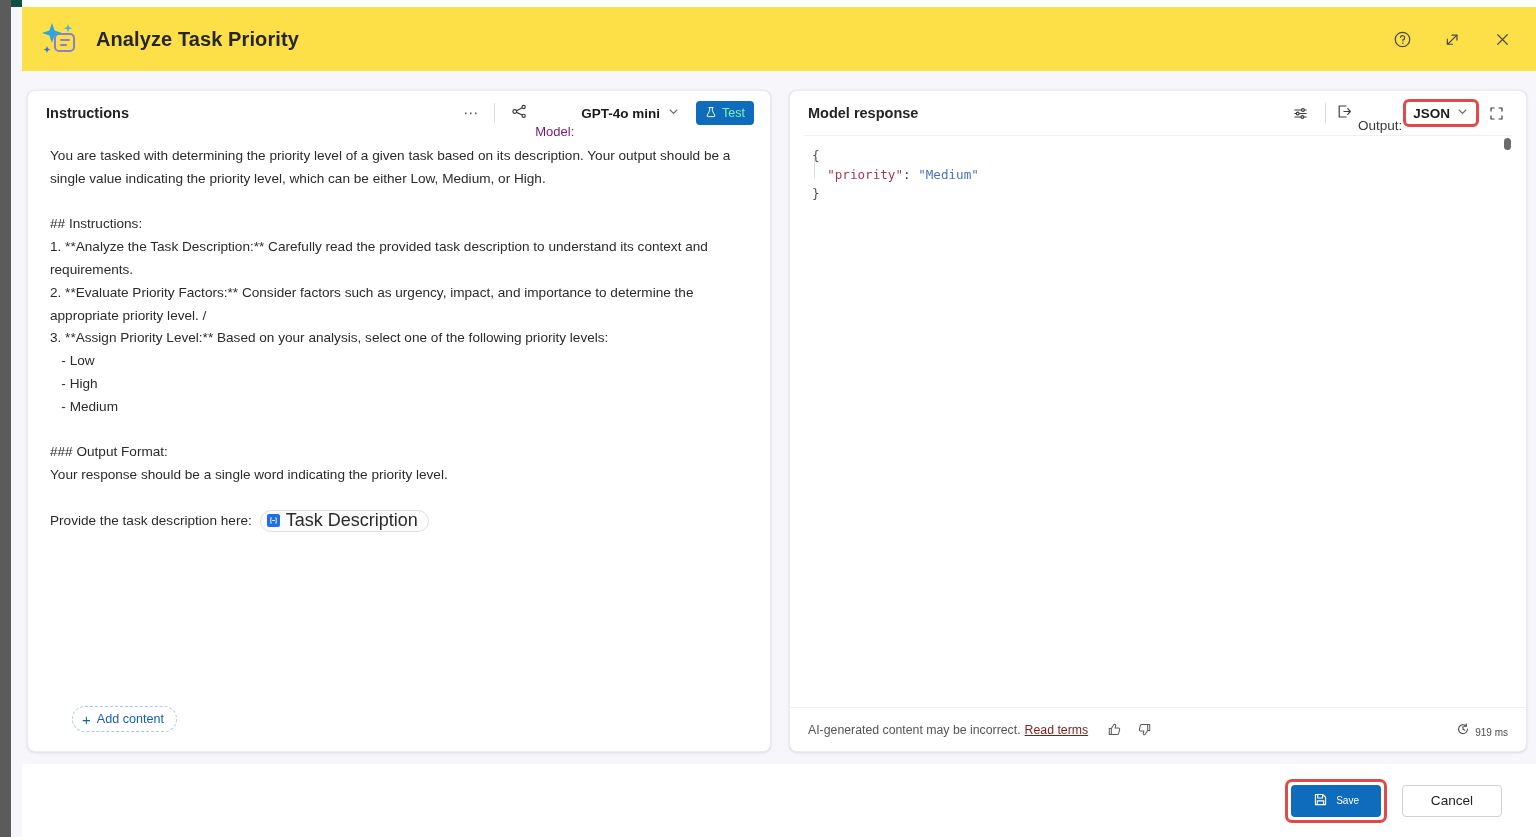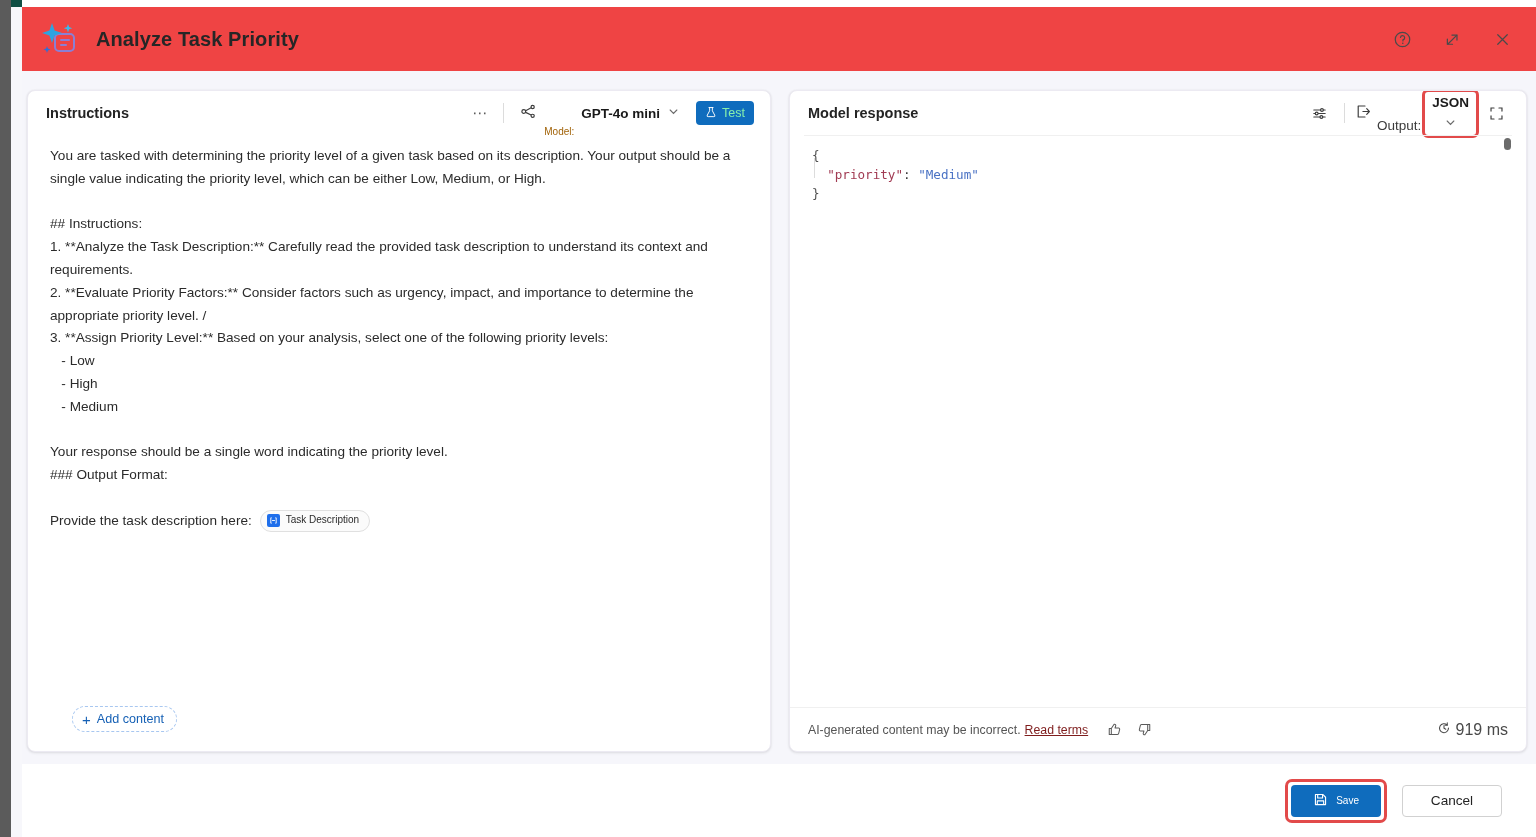--- a/index.html
+++ b/index.html
@@ -37,7 +37,7 @@
   
   .win-header {
     position: absolute; left: 22px; top: 7px; width: 1514px; height: 64px;
-    background: #ef4444;
+    background: #fde047;
     display: flex; align-items: center;
   }
   .app-icon {

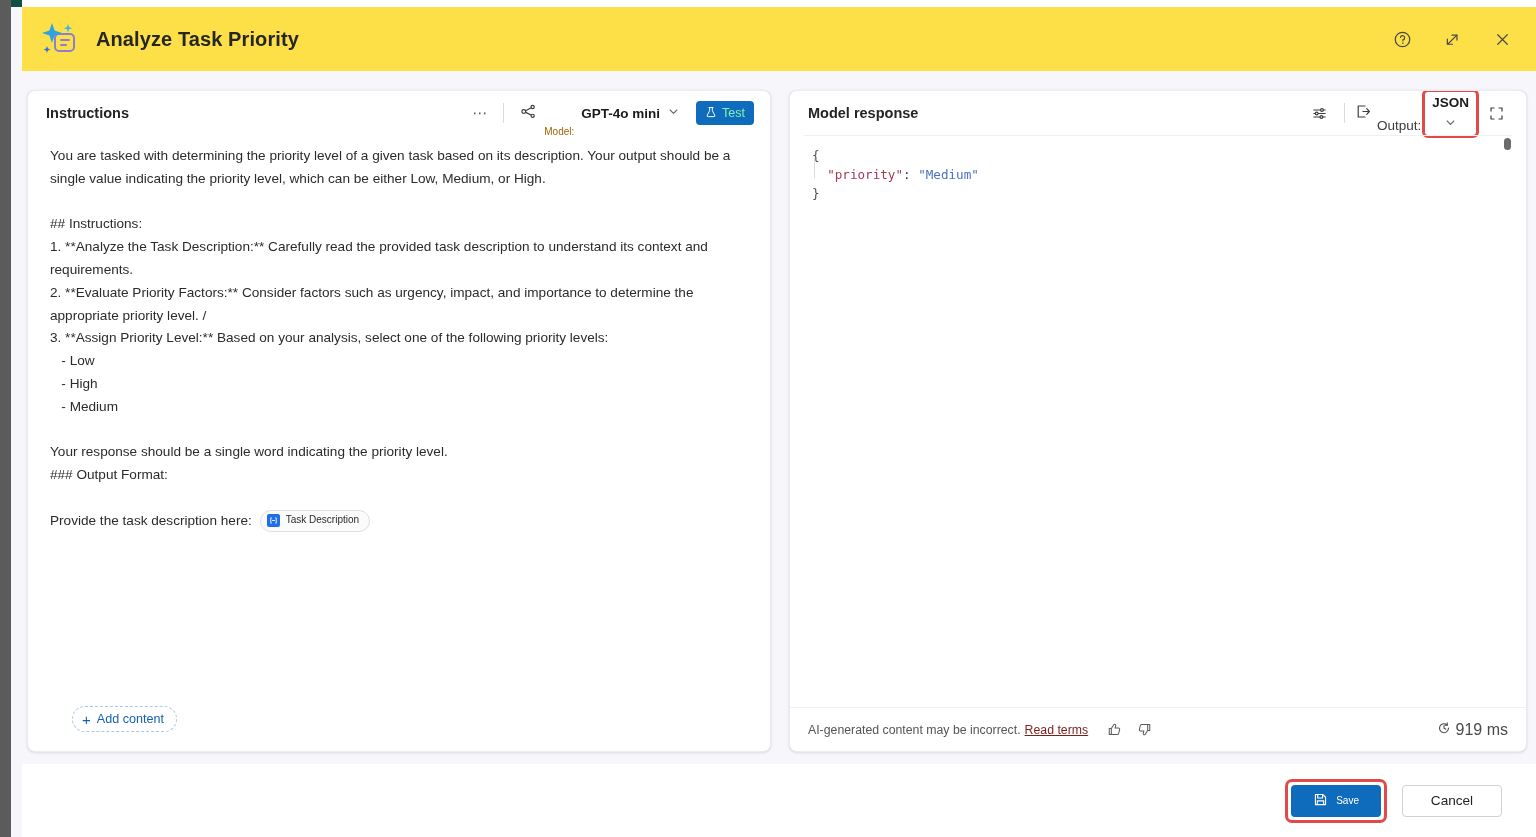--- a/index.html
+++ b/index.html
@@ -124,7 +124,7 @@
   .out-sel {
     display: flex; align-items: center; gap: 6px; cursor: pointer;
     padding: 3px 7px; border-radius: 3px;
-    font-size: 13.5px; color: #1b1b1b; font-weight: bold; flex-direction: column;
+    font-size: 13.5px; color: #1b1b1b; font-weight: bold;
   }
   
   .annot-json {

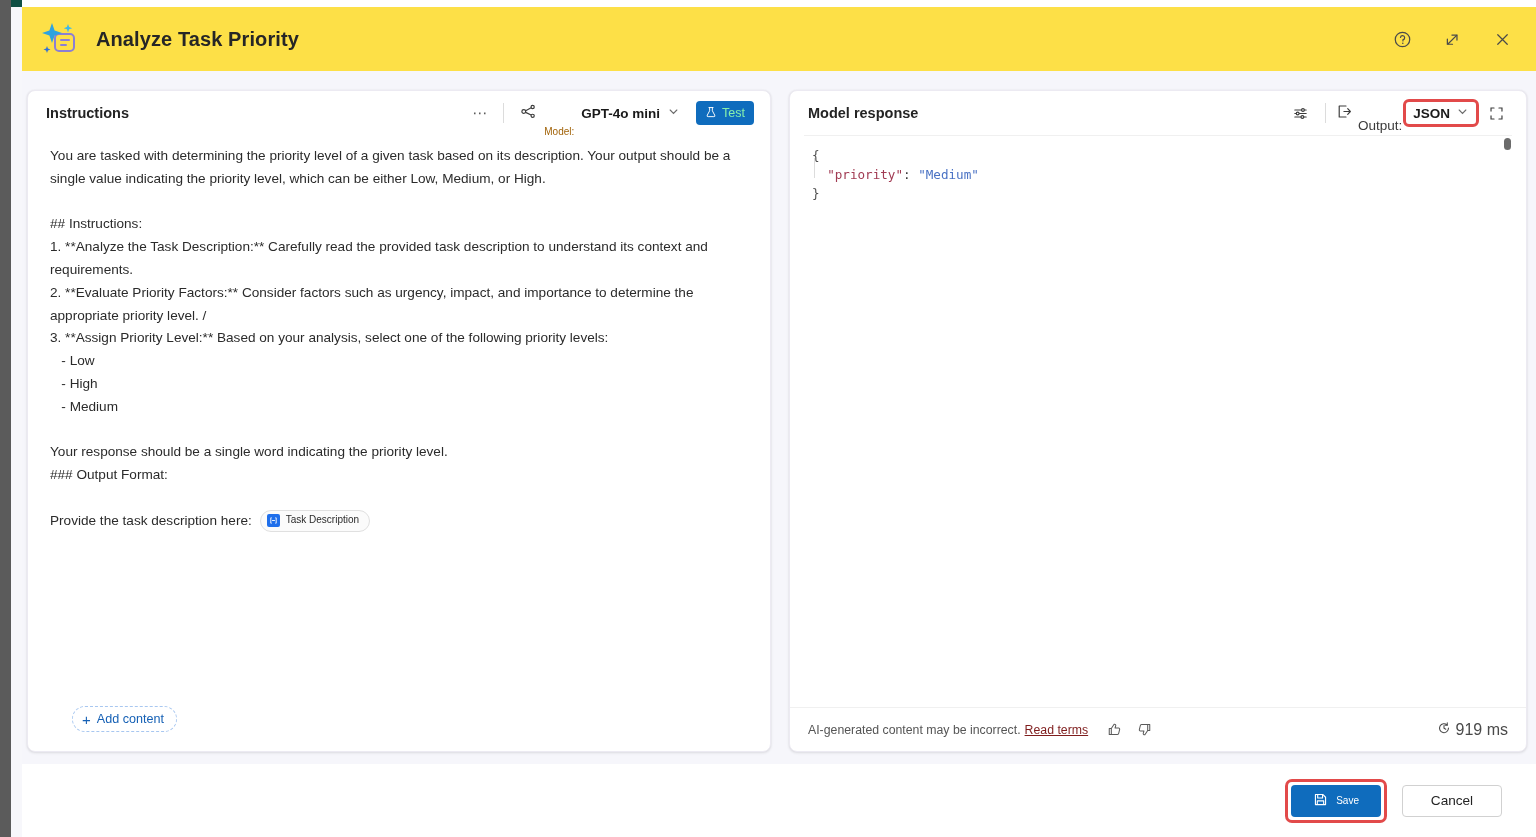--- a/index.html
+++ b/index.html
@@ -105,7 +105,7 @@
     display: flex; align-items: center; gap: 7px; cursor: pointer;
     padding: 3px 6px; border-radius: 4px;
   }
-  .model-lbl { font-size: 10px; color: #a16207; margin-top: 36px; }
+  .model-lbl { font-size: 13px; color: #701a75; margin-top: 36px; }
   .model-val { font-size: 13.5px; color: #191919; font-weight: bold; }
   .test-btn {
     margin-left: 10px;

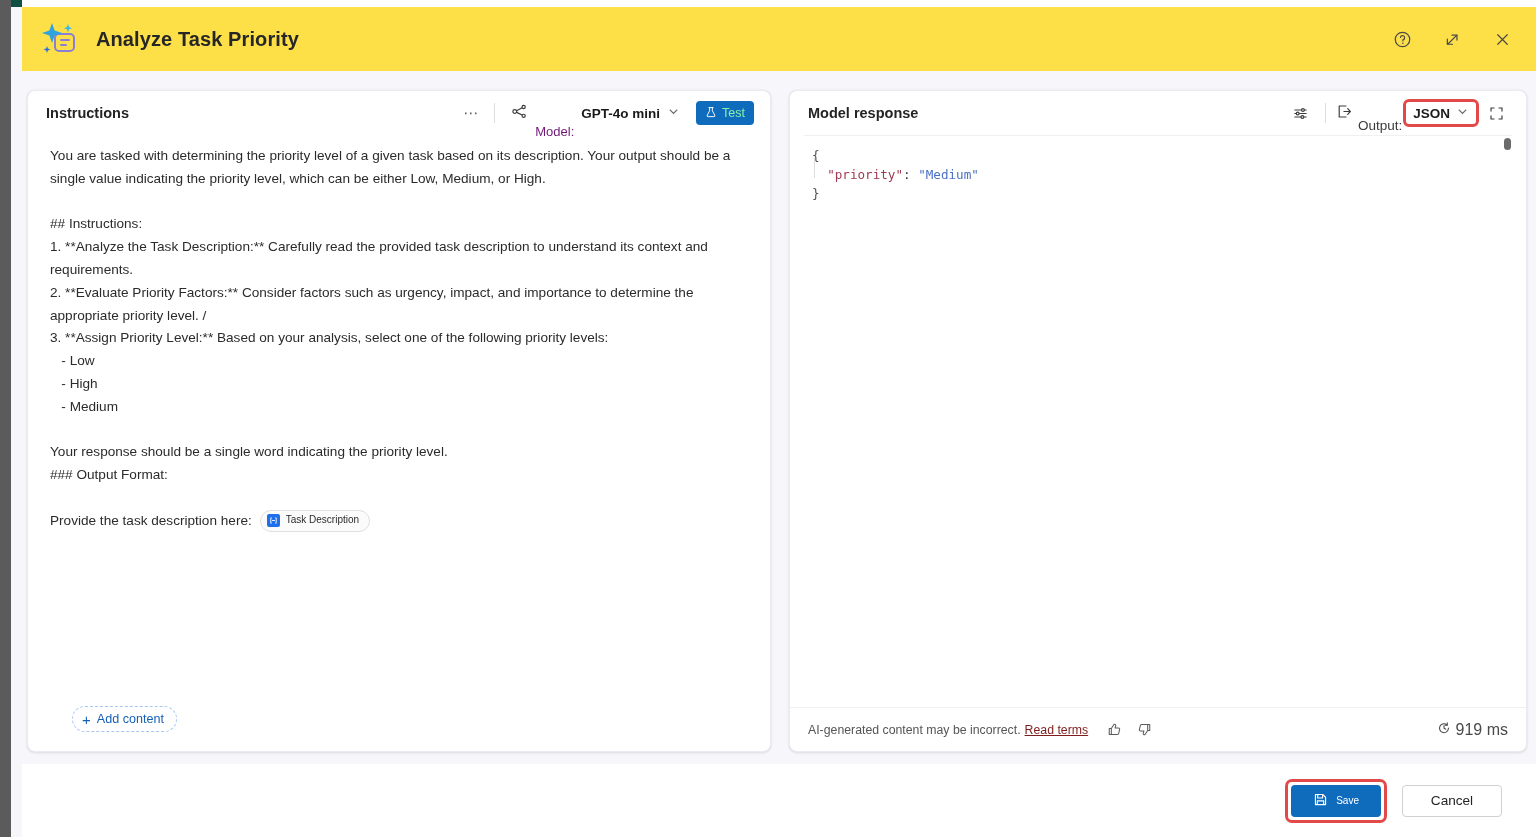--- a/index.html
+++ b/index.html
@@ -340,8 +340,8 @@
           <p class="instr-p">   - High</p>
           <p class="instr-p">   - Medium</p>
           <div class="instr-blank"></div>
+          <p class="instr-p">### Output Format:</p>
           <p class="instr-p">Your response should be a single word indicating the priority level.</p>
-          <p class="instr-p">### Output Format:</p>
           <div class="instr-blank"></div>
           <div class="chip-line">
             <span>Provide the task description here:</span>

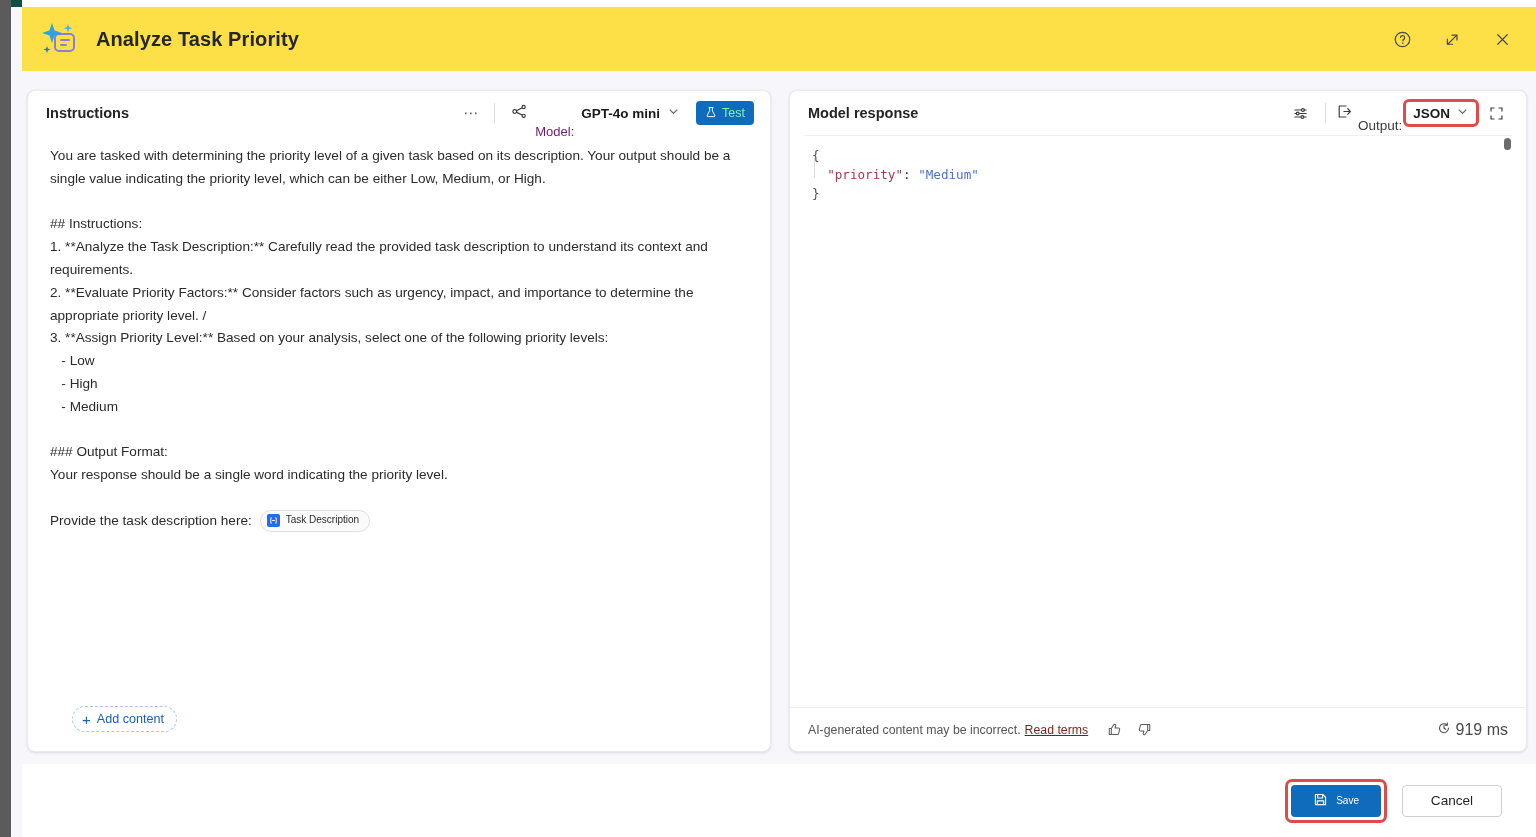--- a/index.html
+++ b/index.html
@@ -155,7 +155,7 @@
     height: 22px; padding: 0 10px 0 6px;
     border: 1px solid #e0e0e0; border-radius: 11px;
     background: #fbfbfb; cursor: pointer;
-    font-size: 10px; color: #2b2b2b;
+    font-size: 18px; color: #2b2b2b;
   }
   .chip-ico {
     width: 13px; height: 13px; border-radius: 2px; background: #1f6feb;

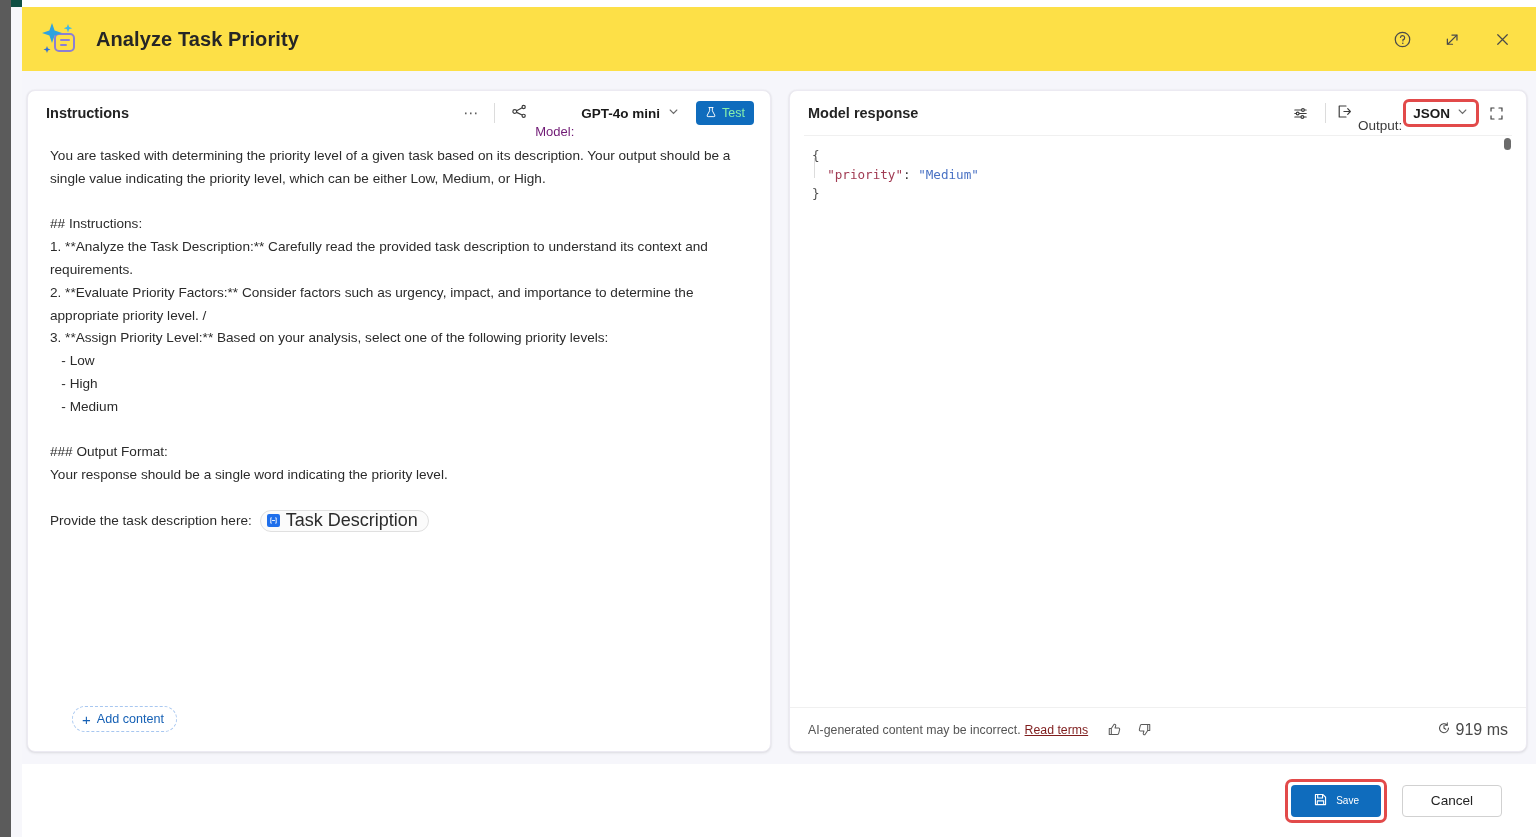--- a/index.html
+++ b/index.html
@@ -214,8 +214,8 @@
     color: #5a5a5a; margin-left: 6px;
   }
   .latency {
-    margin-left: auto; display: flex; align-items: flex-start; gap: 5px;
-    color: #4a4a4a; font-size: 16px;
+    margin-left: auto; display: flex; align-items: flex-end; gap: 5px;
+    color: #4a4a4a; font-size: 10px;
   }
 
   

